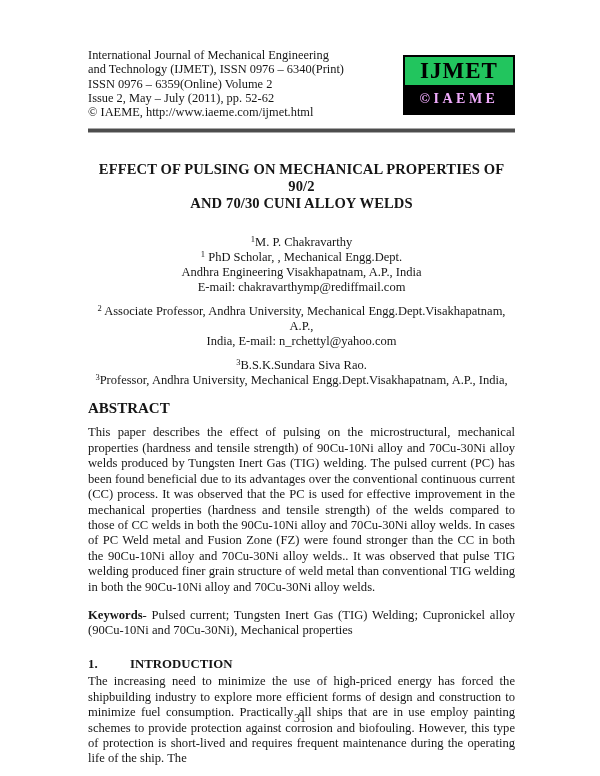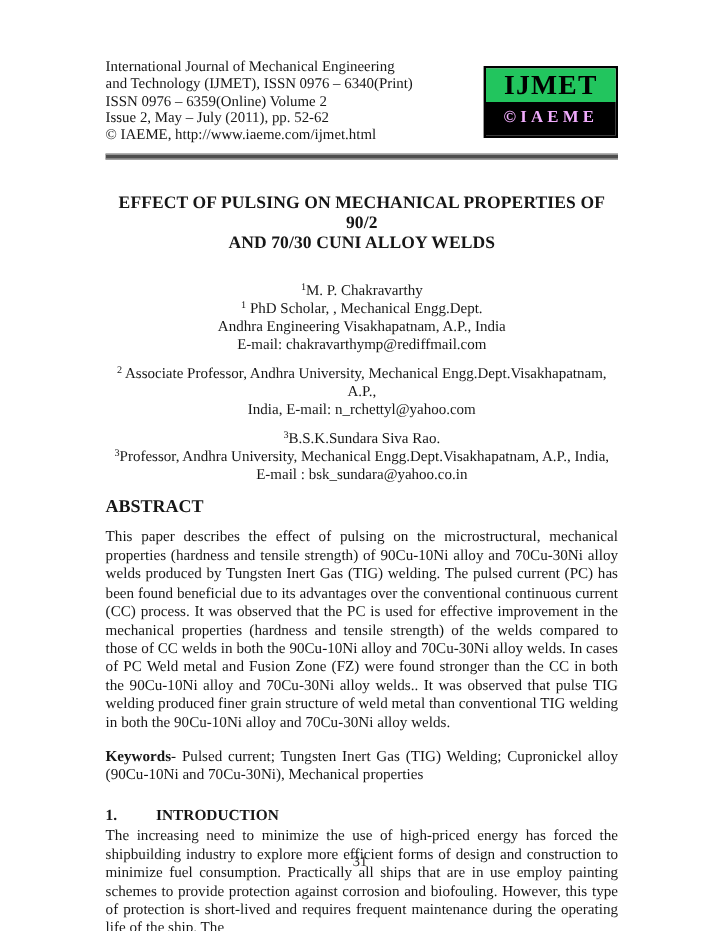--- a/index.html
+++ b/index.html
@@ -170,7 +170,6 @@
   <div class="author-block next">
     <div><sup>3</sup><span>B.S.K.Sundara Siva Rao.</span></div>
     <div><sup>3</sup><span>Professor, Andhra University, Mechanical Engg.Dept.Visakhapatnam, A.P., India,</span></div>
-    <div>E-mail : bsk_sundara@yahoo.co.in</div>
   </div>
 
   <div class="section-heading">ABSTRACT</div>

